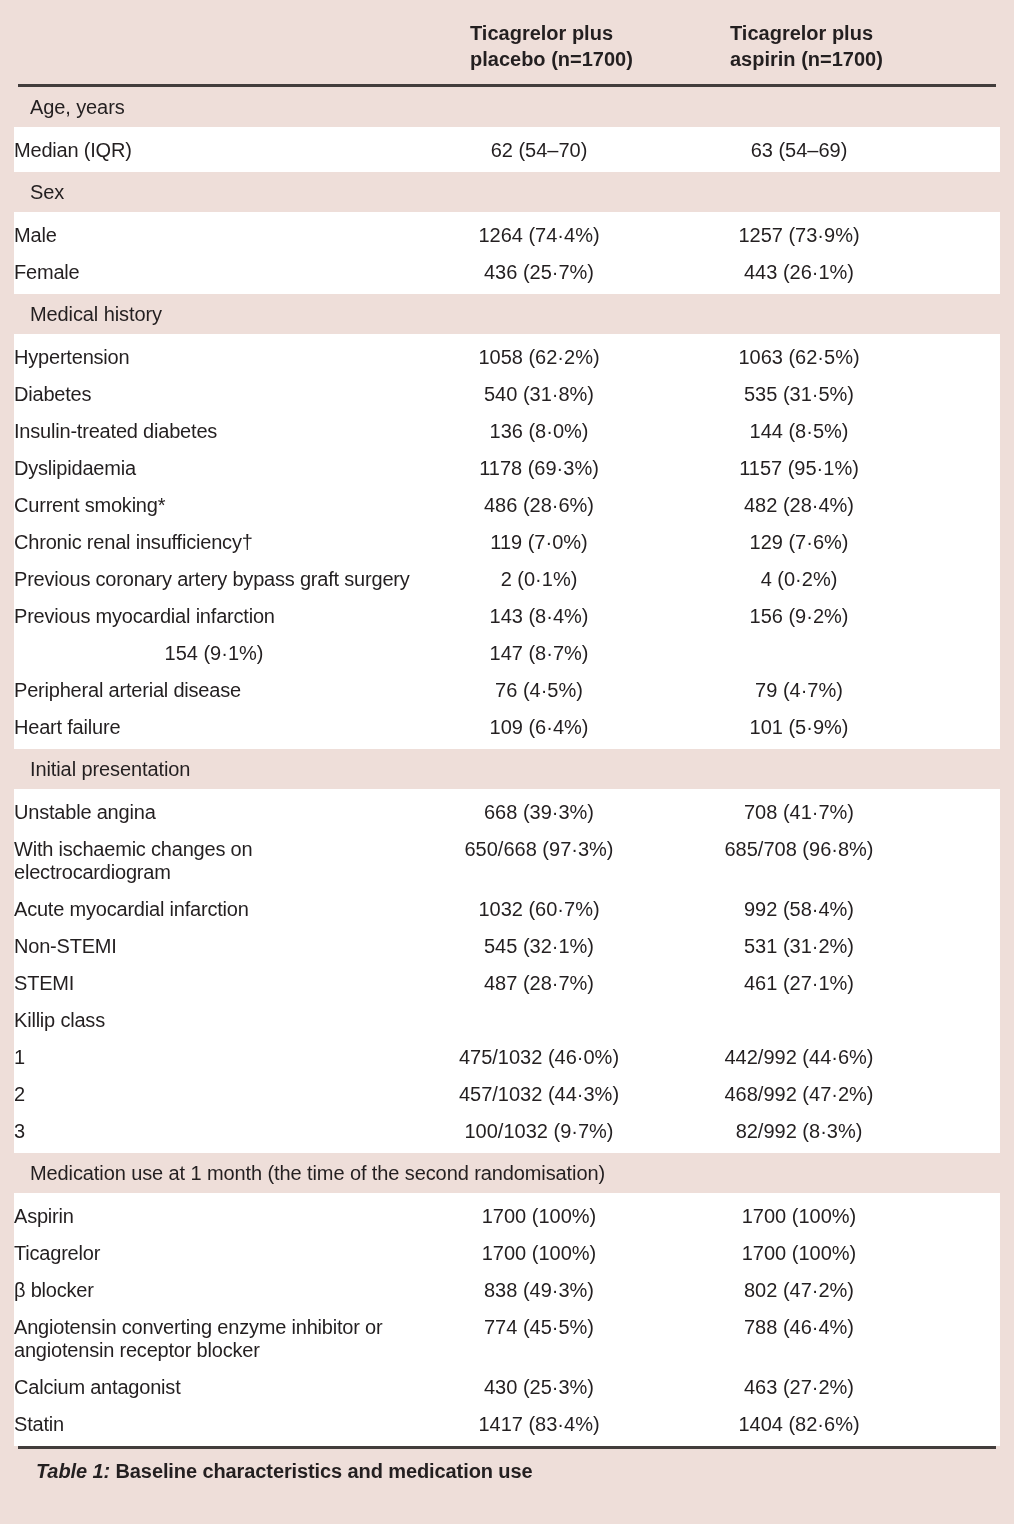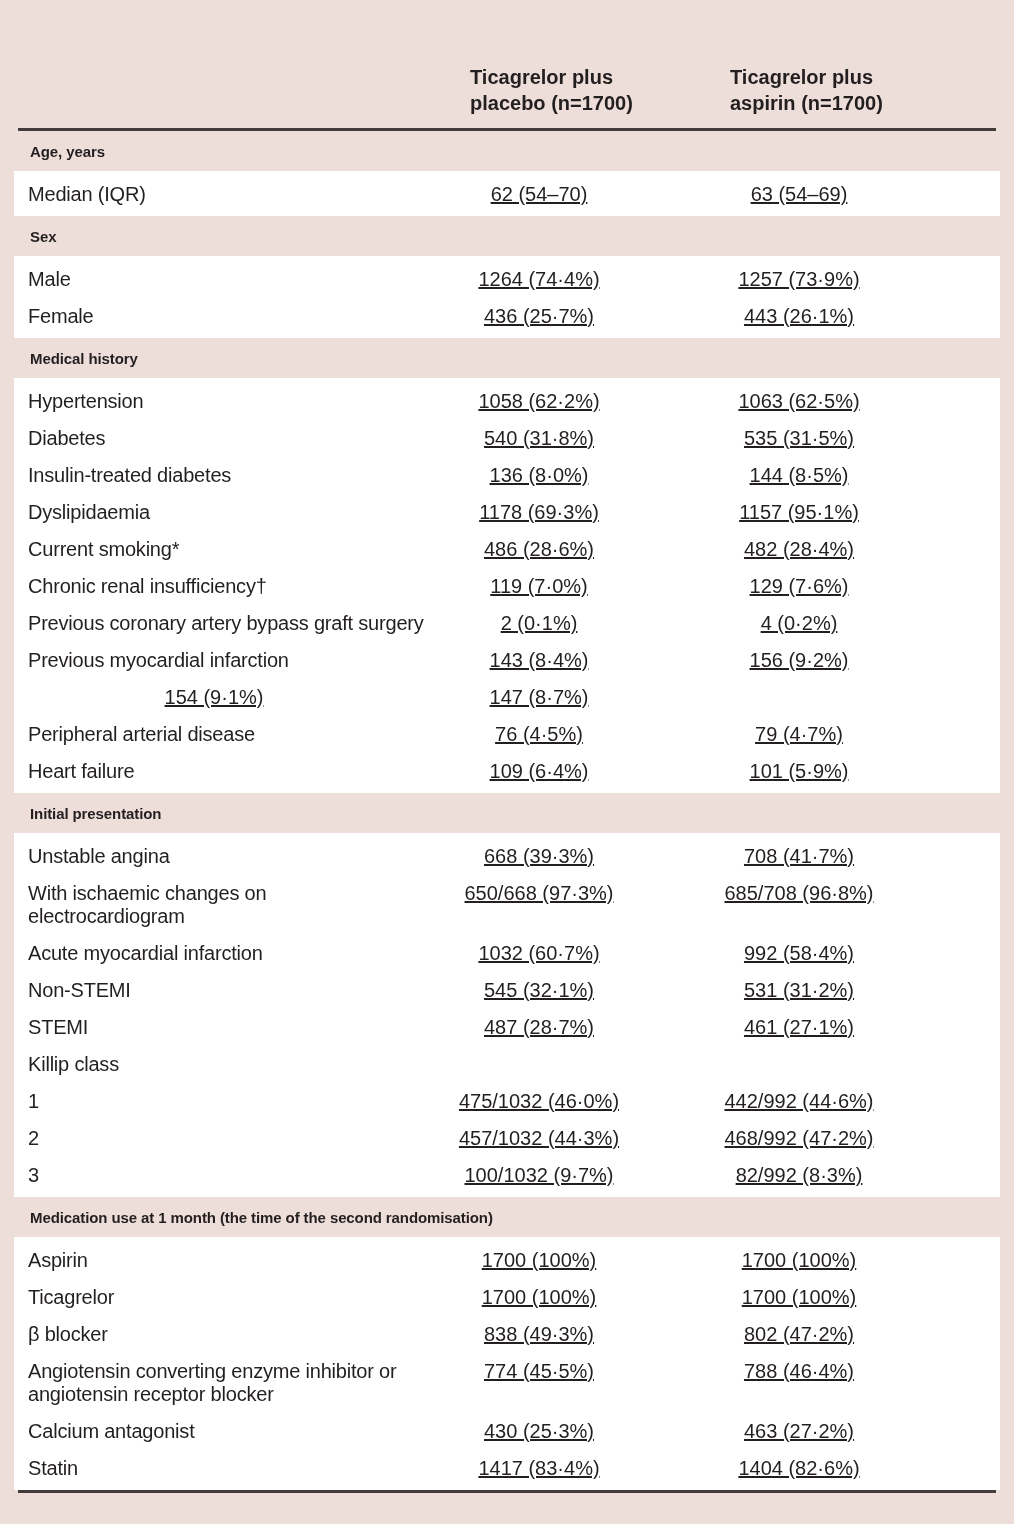--- a/index.html
+++ b/index.html
@@ -12,7 +12,7 @@
     color: #231f20;
     overflow: hidden;
   }
-  .table-wrap { padding: 6px 14px 0 14px; margin-top: 44px; }
+  .table-wrap { padding: 6px 14px 0 14px; }
 
   
   .grid-row {

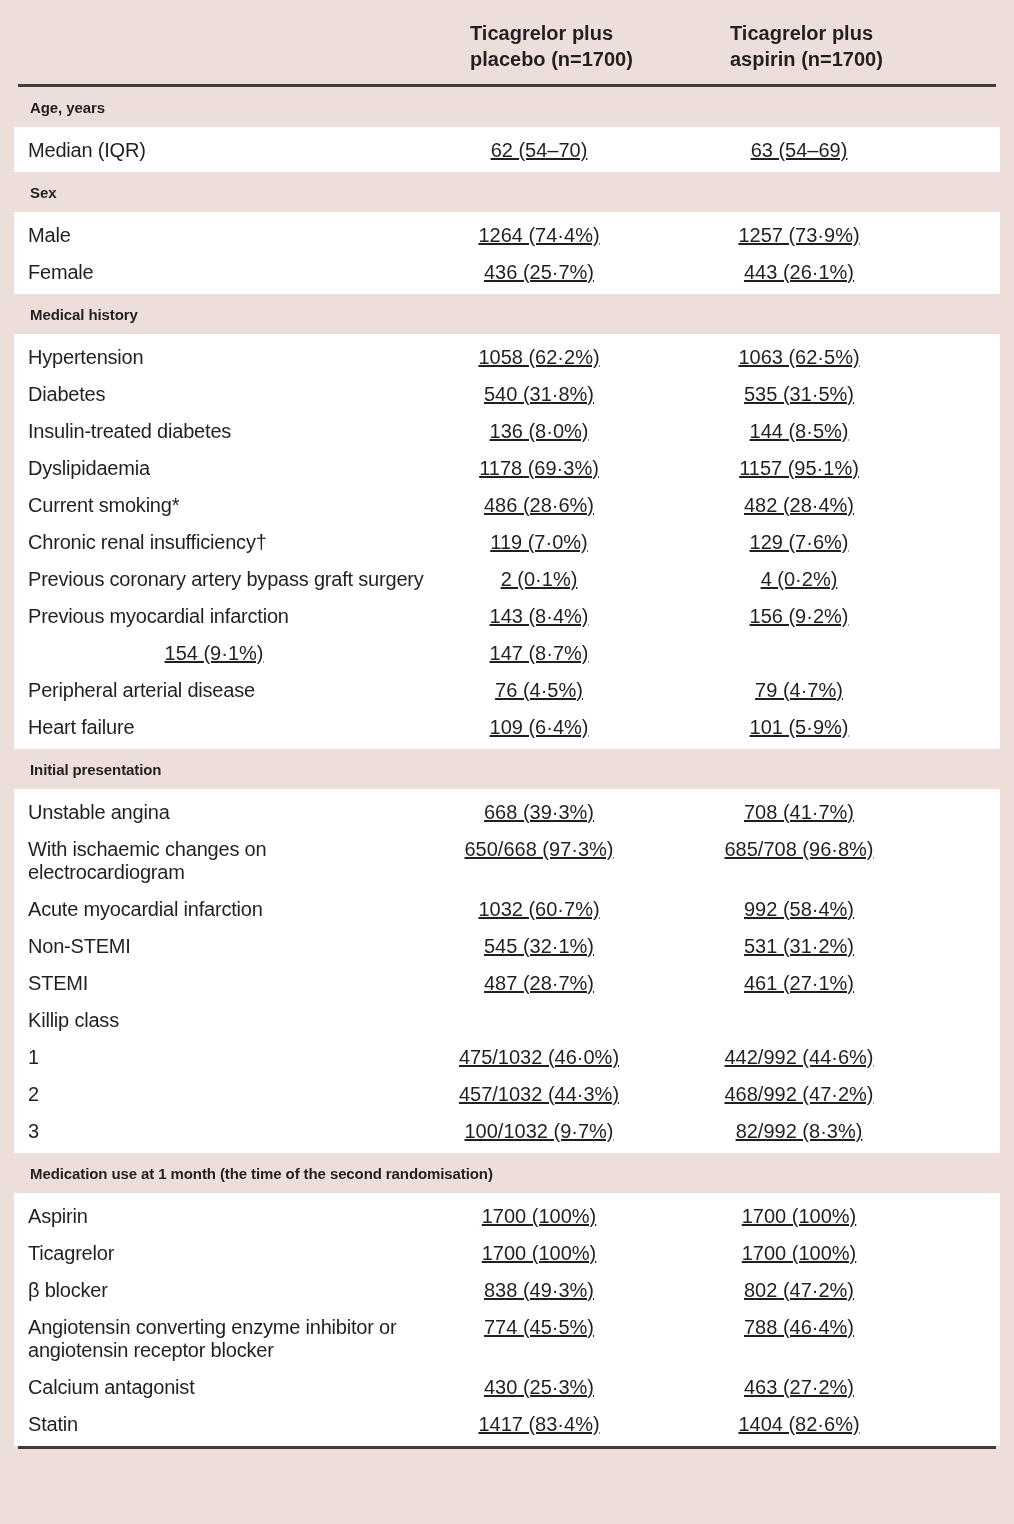--- a/index.html
+++ b/index.html
@@ -34,8 +34,8 @@
   .rule { height: 3px; background: #423d3c; margin: 0 4px; }
 
   .section-title {
-    font-weight: bold;
-    font-size: 15px;
+    font-weight: normal;
+    font-size: 20px;
     line-height: 23px;
     padding: 9px 0 8px 16px;
     letter-spacing: -0.1px;

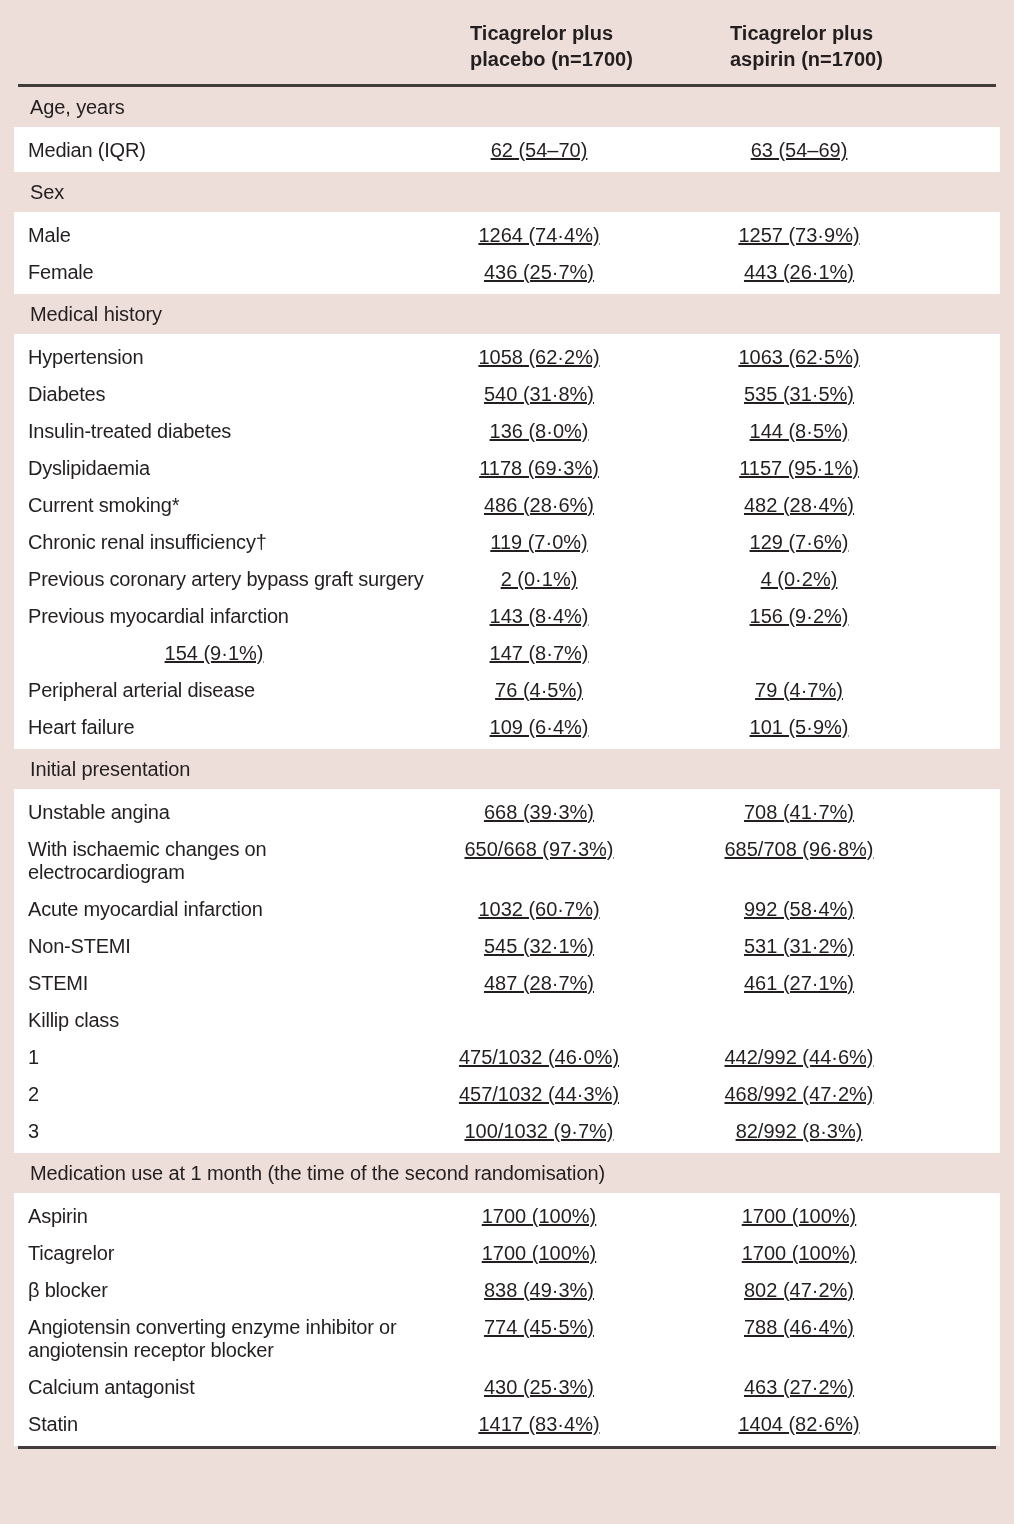--- a/index.html
+++ b/index.html
@@ -44,7 +44,6 @@
 
   .row { padding: 7px 0 7px 0; font-size: 20px; line-height: 23px; }
   .row .label {
-    padding-left: 14px;
     white-space: pre;           
     letter-spacing: -0.2px;
   }

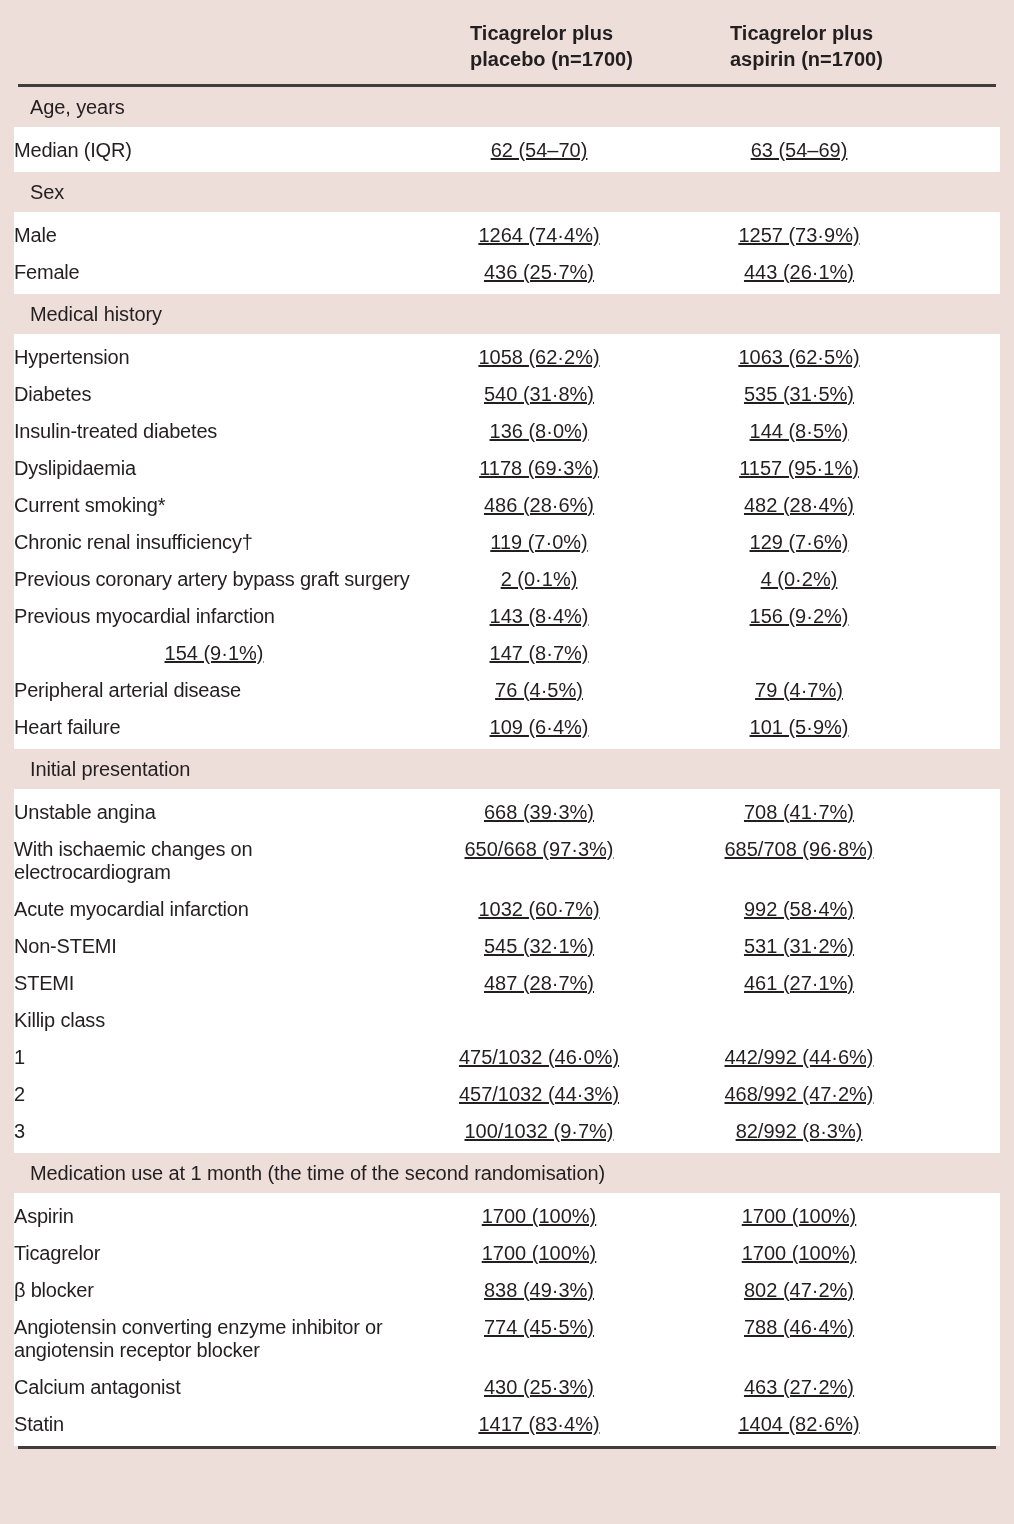--- a/index.html
+++ b/index.html
@@ -48,7 +48,7 @@
     letter-spacing: -0.2px;
   }
   .row.indent .label { }
-  .row .val { text-align: center; white-space: pre; text-decoration: underline; }
+  .row .val { text-align: center; white-space: pre; }
 
   .caption {
     margin: 10px 0 0 22px;

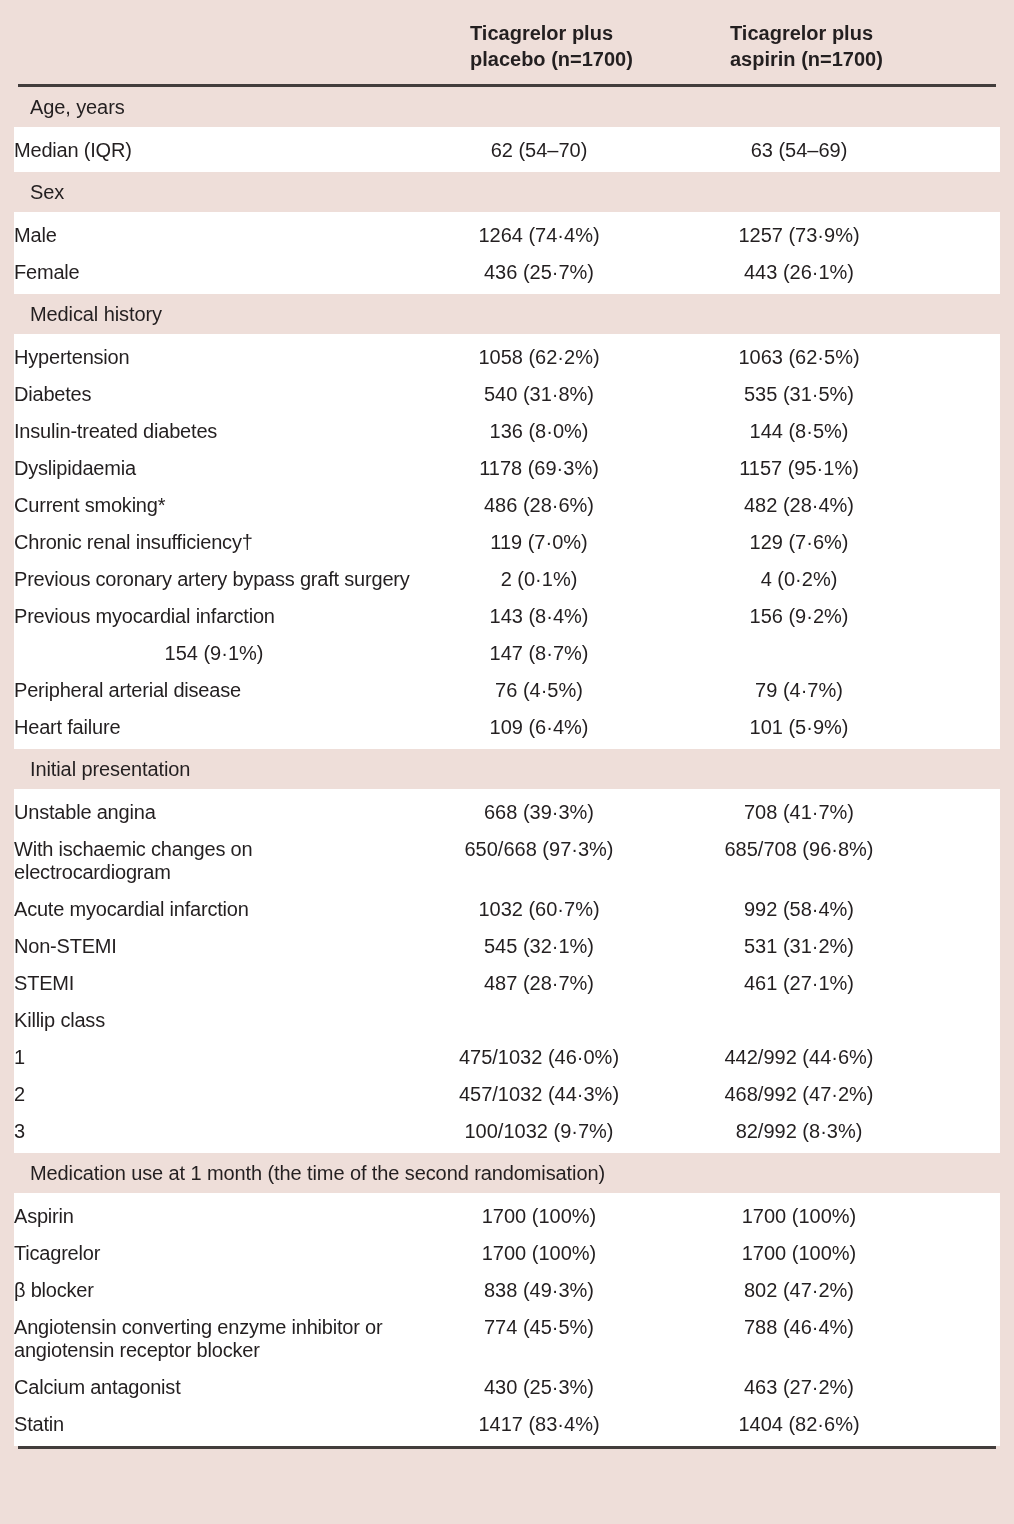--- a/index.html
+++ b/index.html
@@ -270,6 +270,9 @@
 
   <div class="rule"></div>
 
+  <div class="caption">
+    <span class="cap-prefix">Table 1:</span><span> Baseline characteristics and medication use</span>
+  </div>
 
 </div>
 

